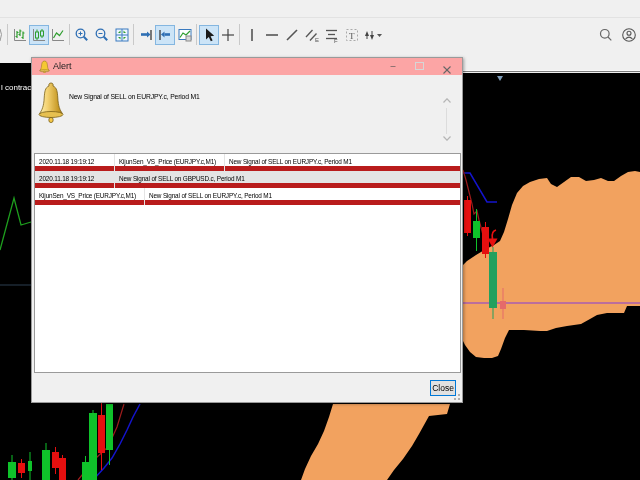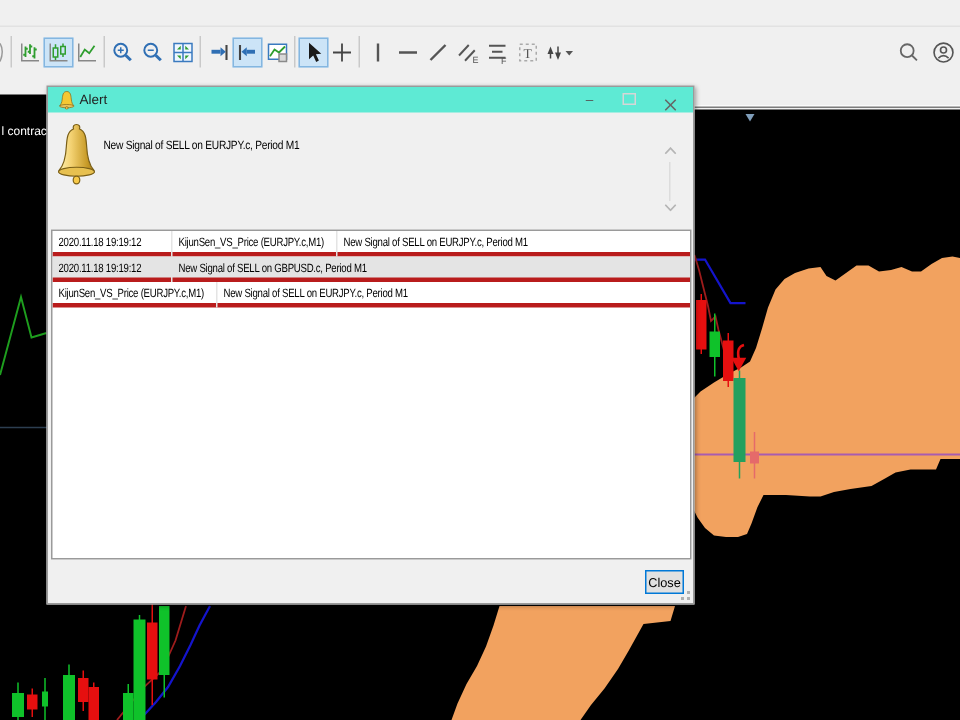--- a/index.html
+++ b/index.html
@@ -25,7 +25,7 @@
 
   
   #dialog { position:absolute; left:31px; top:57px; width:432px; height:346px; background:#f0f0f0; border:1px solid #9a9a9a; z-index:4; box-shadow:1px 1px 3px rgba(0,0,0,.35); }
-  .titlebar { position:absolute; left:0; top:0; width:100%; height:17px; background:#5eead4; }
+  .titlebar { position:absolute; left:0; top:0; width:100%; height:17px; background:#fca5a5; }
   .titlebar .bell-s { position:absolute; left:7px; top:2px; }
   .titlebar .title { position:absolute; left:21px; top:3px; font-size:9px; color:#222; }
   .winbtn { position:absolute; top:0; width:26px; height:17px; text-align:center; font-size:9px; color:#555; line-height:17px; }

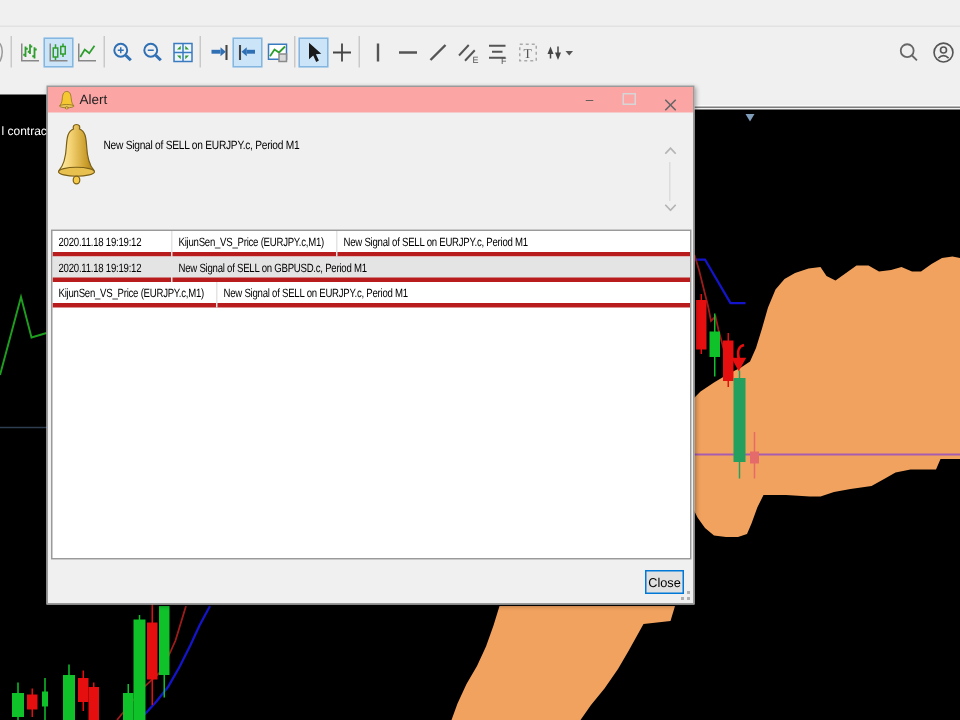--- a/index.html
+++ b/index.html
@@ -39,7 +39,7 @@
   .scroll-dn { position:absolute; right:11px; top:78px; }
   .scroll-track { position:absolute; right:15px; top:50px; width:1px; height:26px; background:#dcdcdc; }
   #alert-table { position:absolute; left:2px; top:95px; width:427px; height:220px; background:#fff; border:1px solid #9a9a9a; overflow:hidden; }
-  .trow { display:flex; height:17px; border-bottom:3px solid #b91c1c; }
+  .trow { display:flex; height:17px; border-bottom:5px solid #b91c1c; }
   .trow.sel { background:#e4e4e4; }
   .tcell { height:17px; line-height:16px; font-size:8px; letter-spacing:-0.2px; white-space:nowrap; overflow:hidden; border-right:1px solid #e4e4e4; padding-left:4px; }
   .tcell span { display:inline-block; transform:scaleX(.8); transform-origin:0 50%; }

